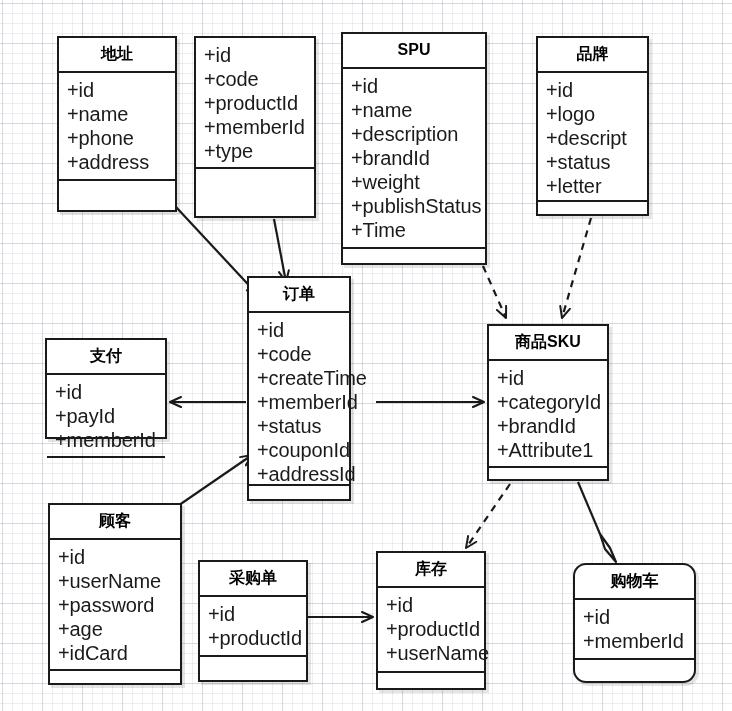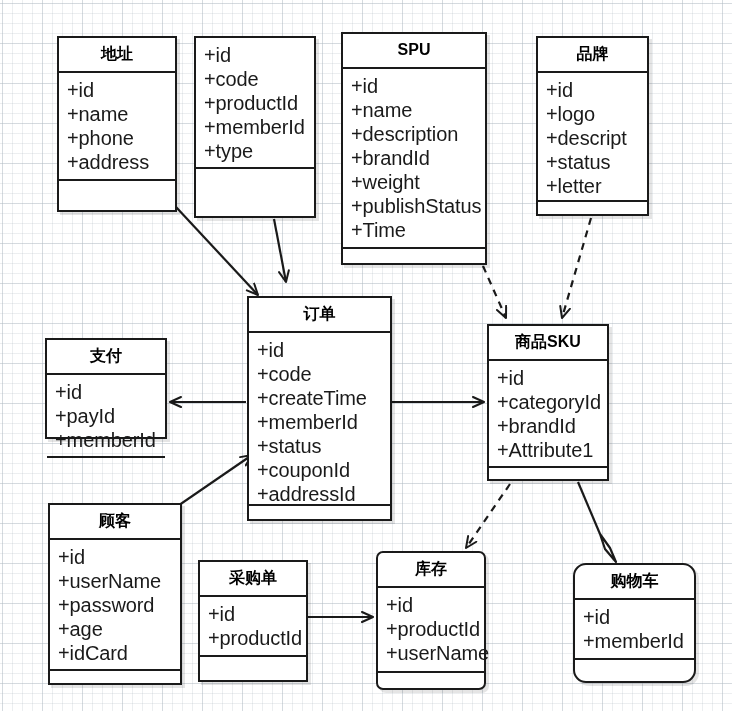--- a/index.html
+++ b/index.html
@@ -174,7 +174,7 @@
     <div class="uml-methods"></div>
   </div>
 
-  <div class="uml-class" style="left:247px; top:296px; width:145px; height:225px;">
+  <div class="uml-class" style="left:247px; top:276px; width:104px; height:225px;">
     <div class="uml-title">订单</div>
     <div class="uml-attrs" style="height:173px;">
       <div class="uml-attr">+id</div>

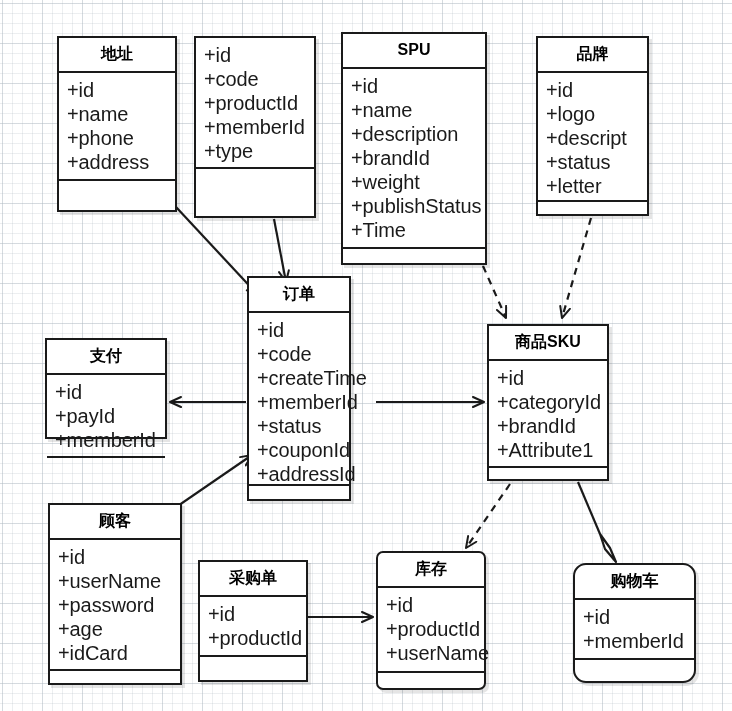--- a/index.html
+++ b/index.html
@@ -230,7 +230,7 @@
     <div class="uml-methods"></div>
   </div>
 
-  <div class="uml-class" style="left:376px; top:551px; width:110px; height:139px;border-radius:7px;">
+  <div class="uml-class" style="left:376px; top:551px; width:110px; height:139px;">
     <div class="uml-title">库存</div>
     <div class="uml-attrs" style="height:85px;">
       <div class="uml-attr">+id</div>

